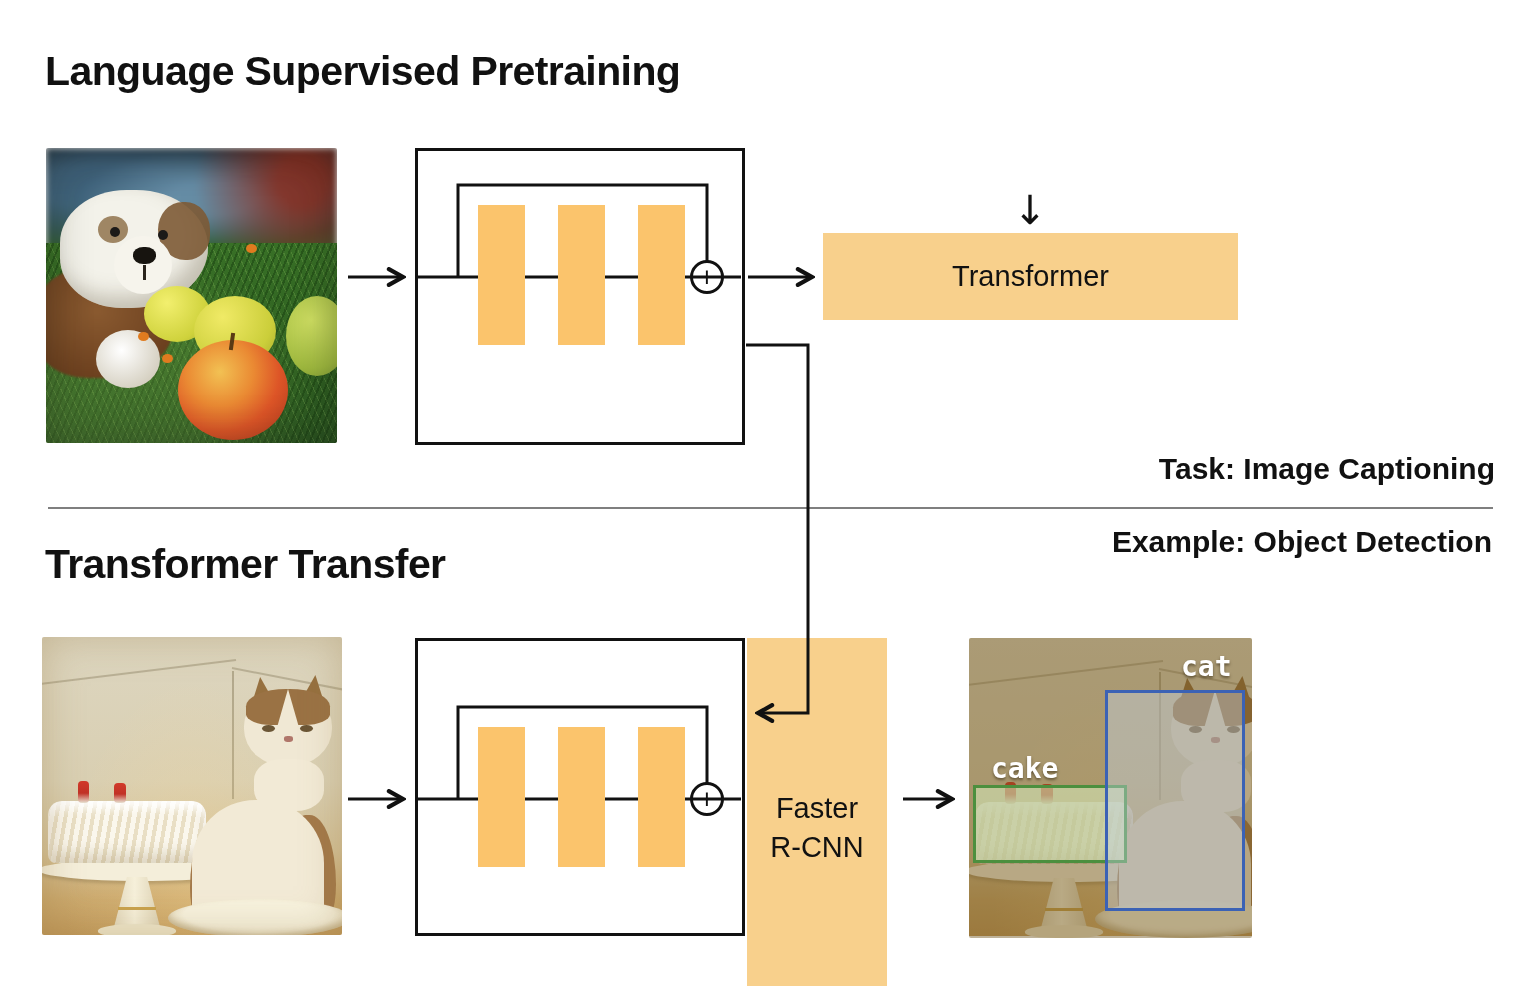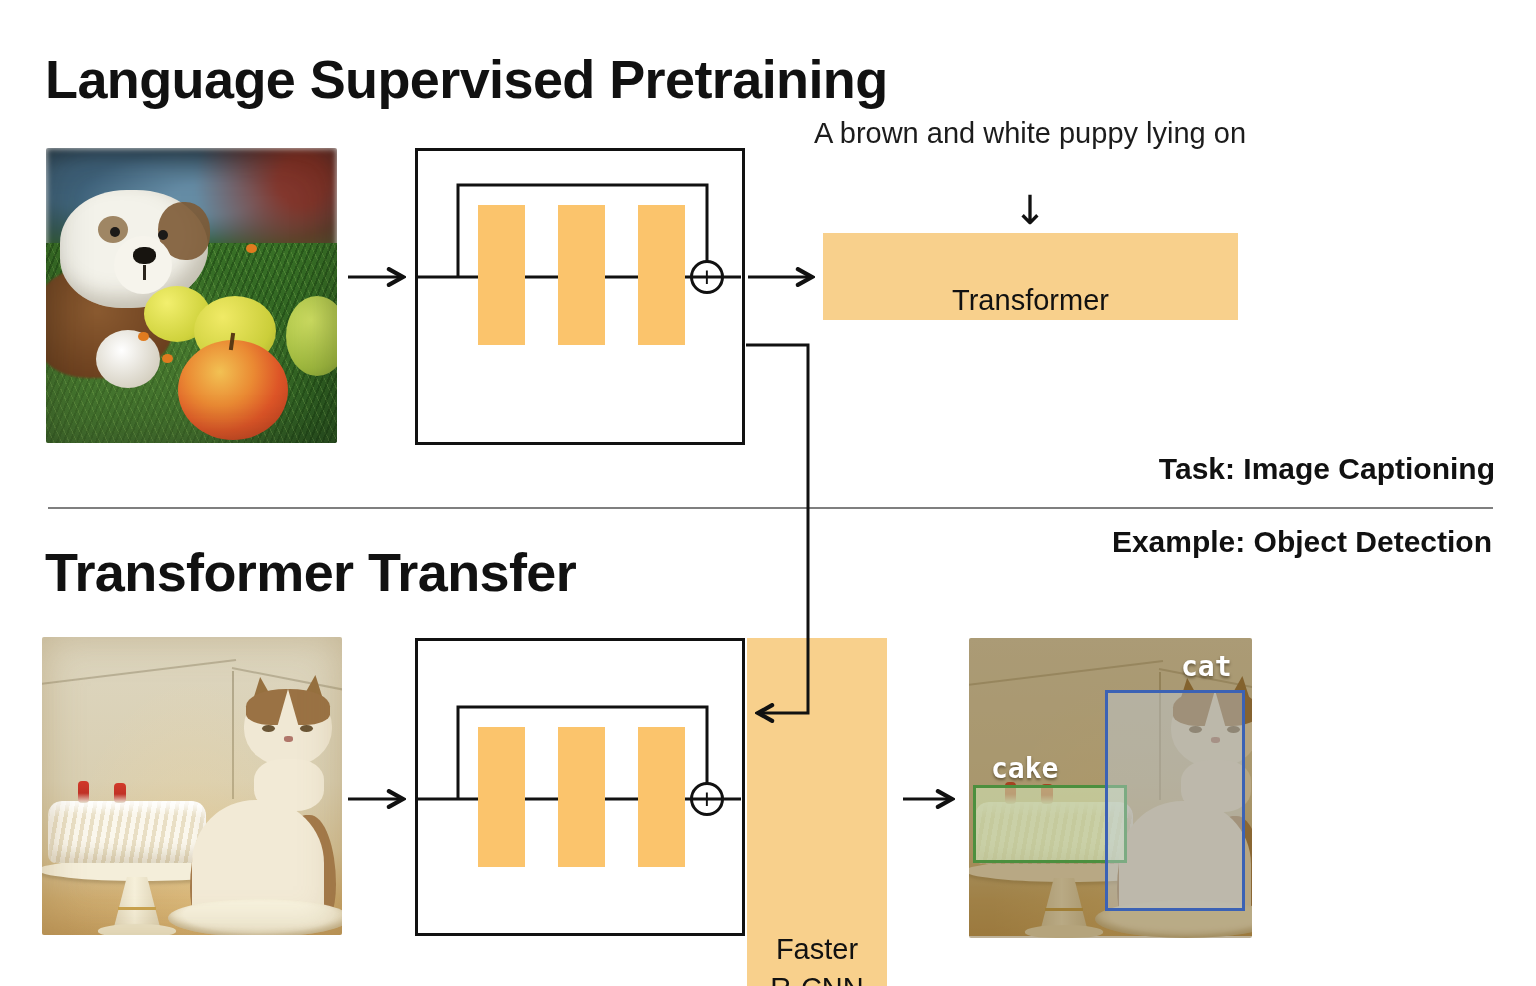--- a/index.html
+++ b/index.html
@@ -12,7 +12,7 @@
   }
   .abs{position:absolute;}
   
-  .h-title{font-size:54px; font-weight:700; letter-spacing:-0.6px; white-space:nowrap;}
+  .h-title{font-size:41px; font-weight:700; letter-spacing:-0.6px; white-space:nowrap;}
   .side-label{font-size:30px; font-weight:700; white-space:nowrap;}
   .caption{width:500px; text-align:center; font-size:29px; line-height:38px; color:#1c1c1c;}
   .down-arrow{width:60px; text-align:center; font-size:40px; line-height:40px;

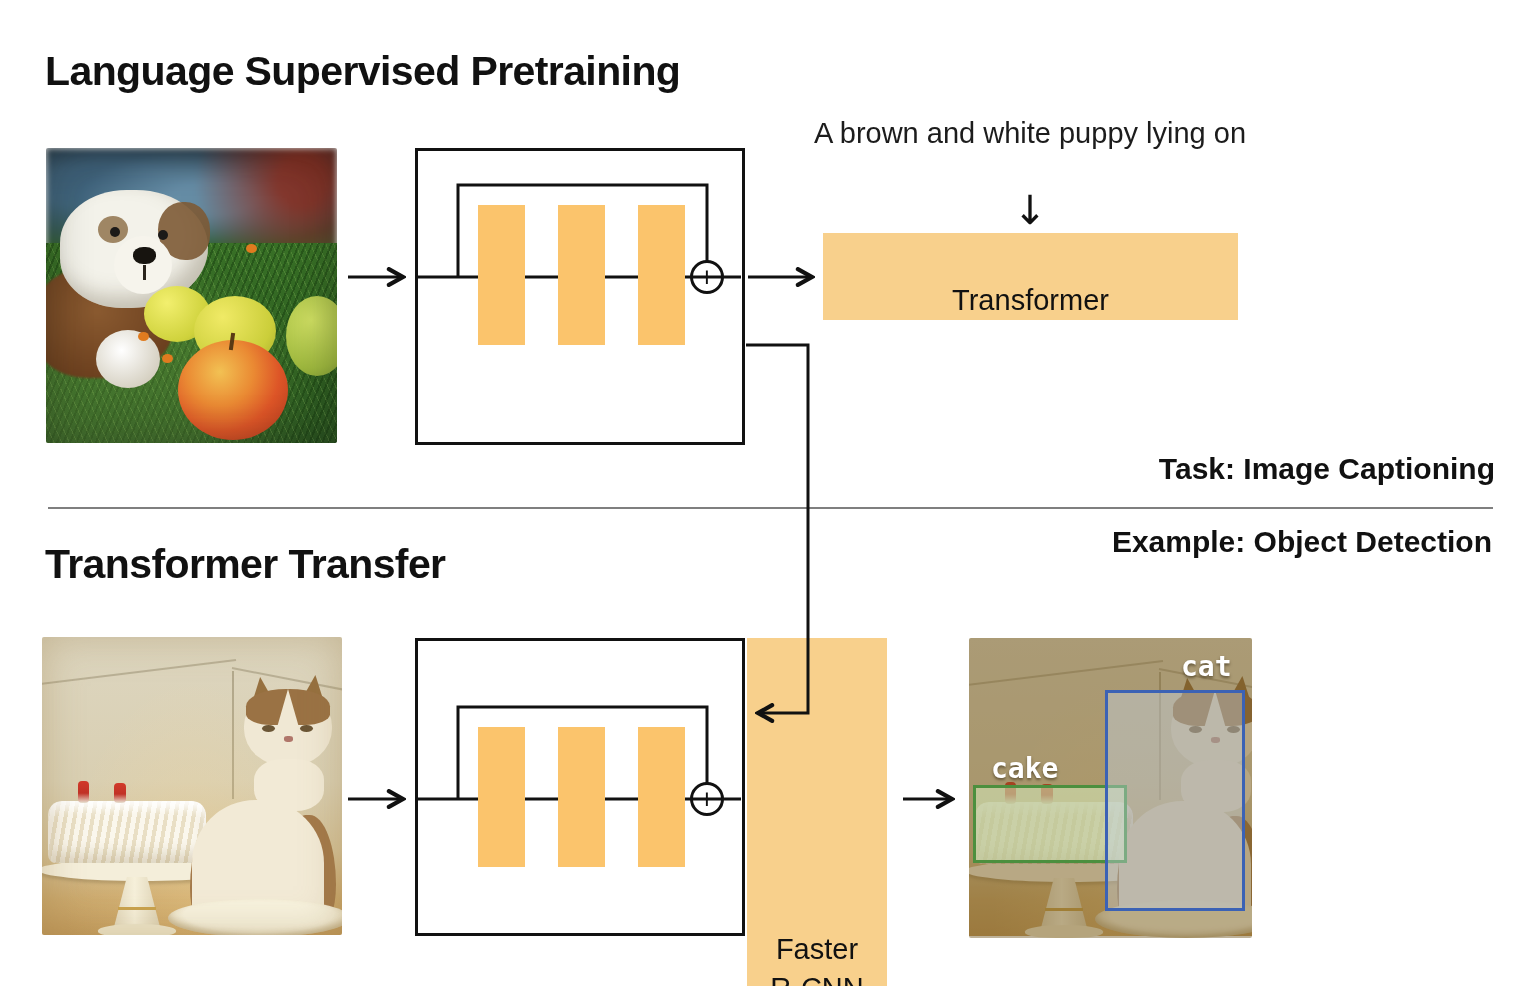--- a/index.html
+++ b/index.html
@@ -160,7 +160,6 @@
   <div class="abs divider" style="left:48px; top:507px; width:1445px;"></div>
 
   <div class="abs caption" style="left:780px; top:114px;">
-    <div>A brown and white puppy lying on</div>
   </div>
   <div class="abs down-arrow" style="left:1000px; top:190px;">↓</div>
 

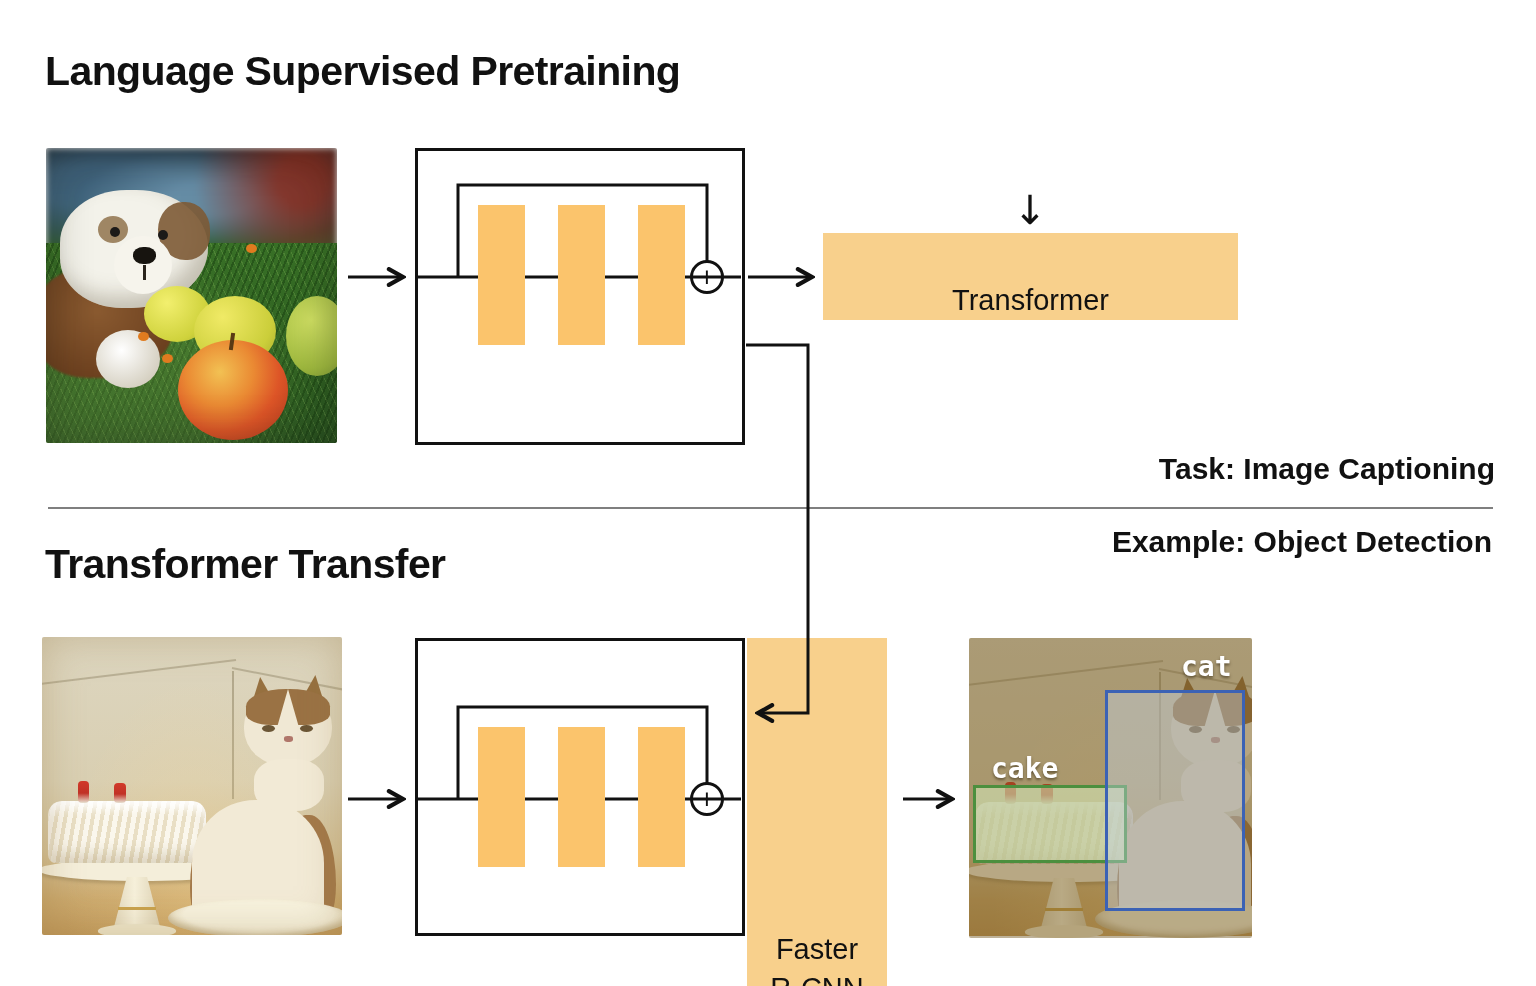--- a/index.html
+++ b/index.html
@@ -23,7 +23,7 @@
   .bar{background:var(--bar); z-index:3;}
   .convnet-label{width:330px; text-align:center; font-size:29px; z-index:5;}
   .panel{background:var(--panel); display:flex; flex-direction:column;
-    align-items:center; justify-content:flex-end; z-index:0; box-sizing:border-box;}
+    align-items:center; justify-content:center; z-index:0; box-sizing:border-box;}
   .panel .pline{font-size:29px; line-height:39px; color:#111;}
   .wires{position:absolute; left:0; top:0; z-index:1;}
   

